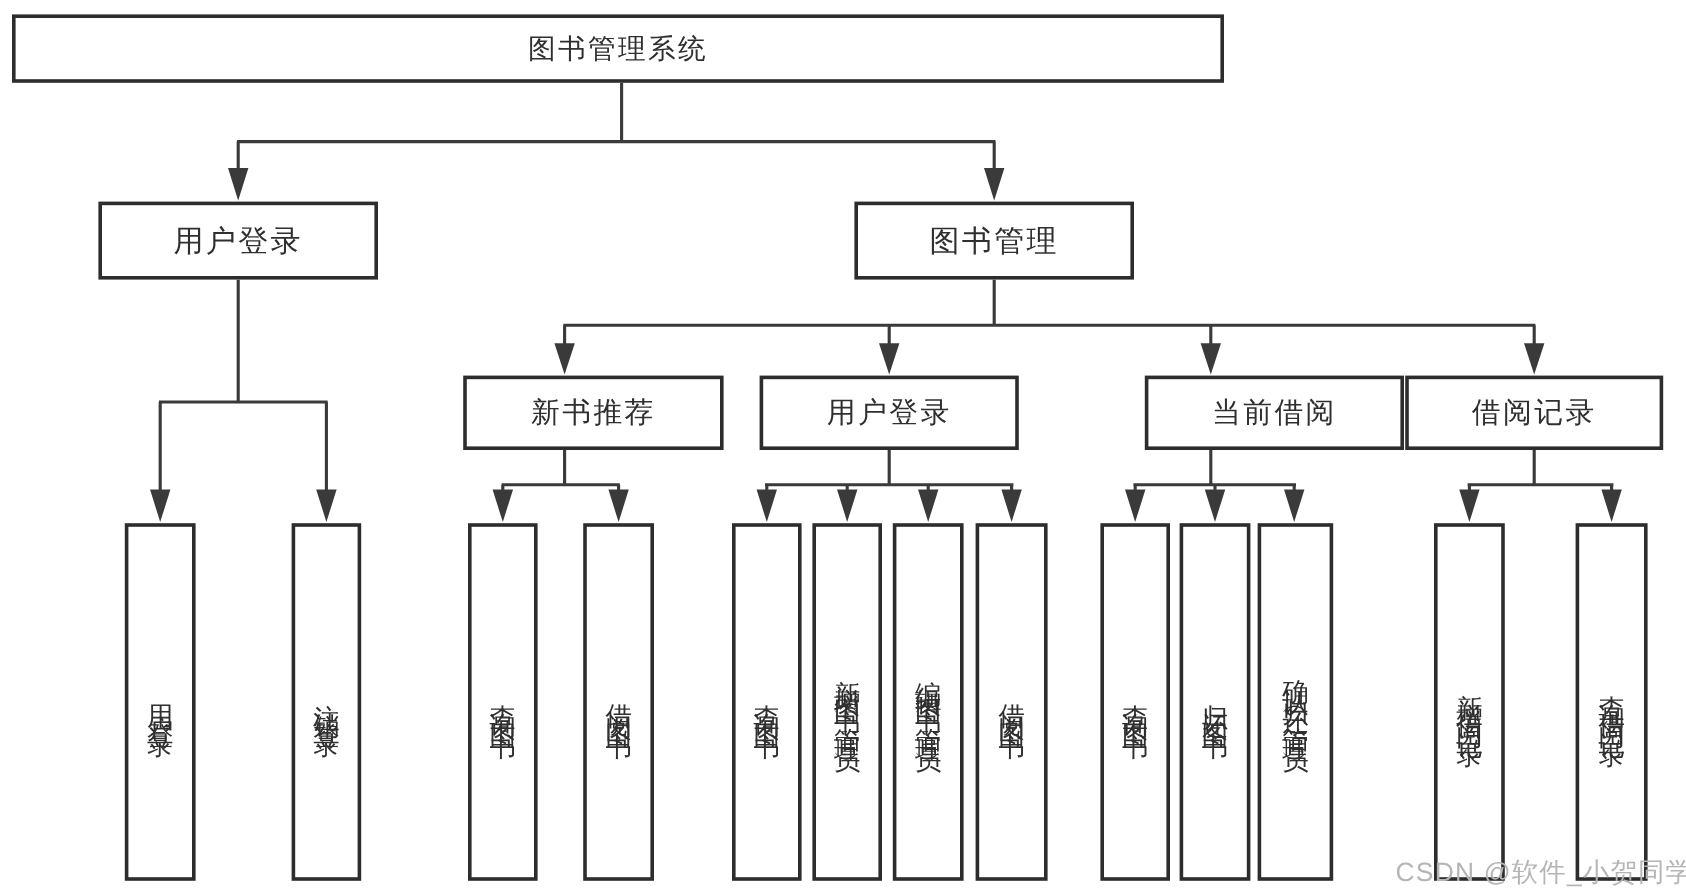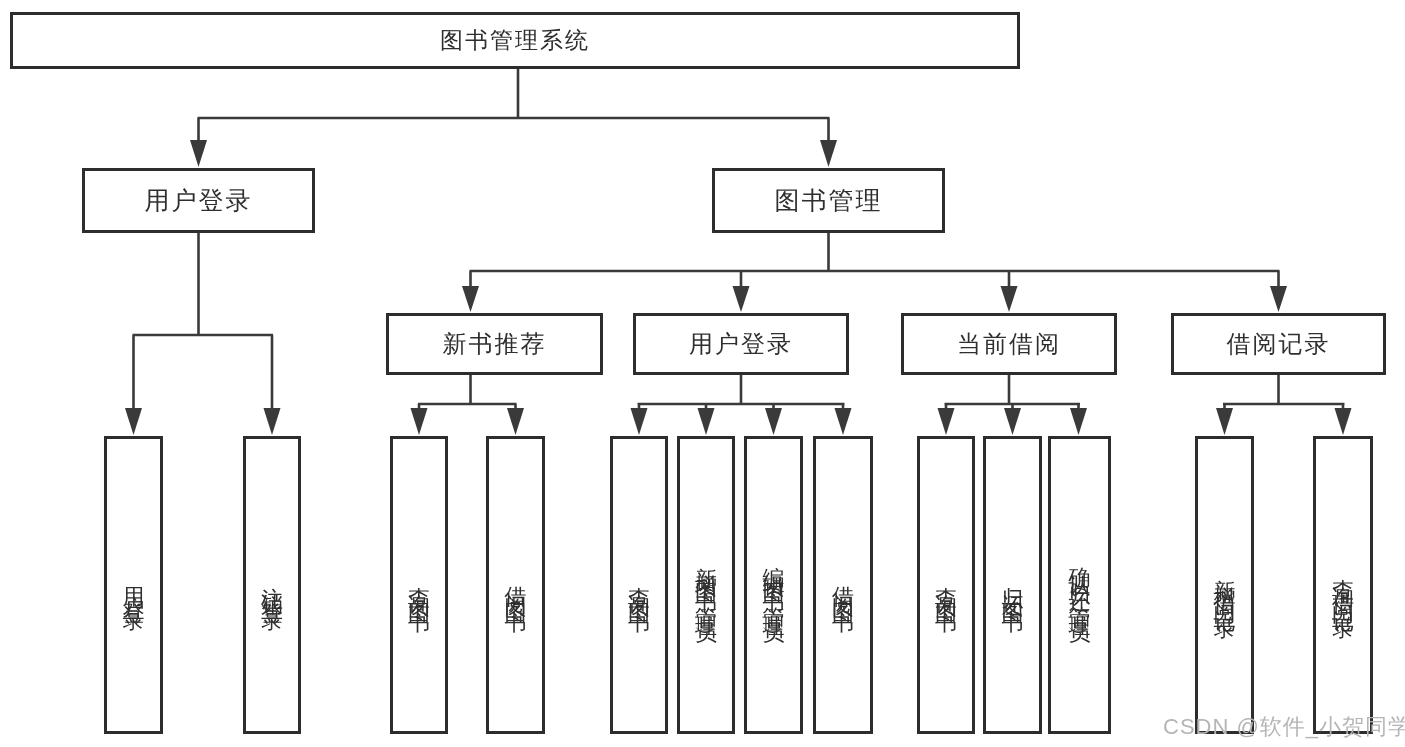--- a/index.html
+++ b/index.html
@@ -125,7 +125,7 @@
   <div class="box h lvl3-box" style="left:633px; top:313px; width:216px; height:62px;">
     <span>用户登录</span>
   </div>
-  <div class="box h lvl3-box" style="left:901px; top:313px; width:216px; height:62px;">
+  <div class="box h lvl3-box" style="left:954px; top:313px; width:216px; height:62px;">
     <span>当前借阅</span>
   </div>
   <div class="box h lvl3-box" style="left:1171px; top:313px; width:215px; height:62px;">

